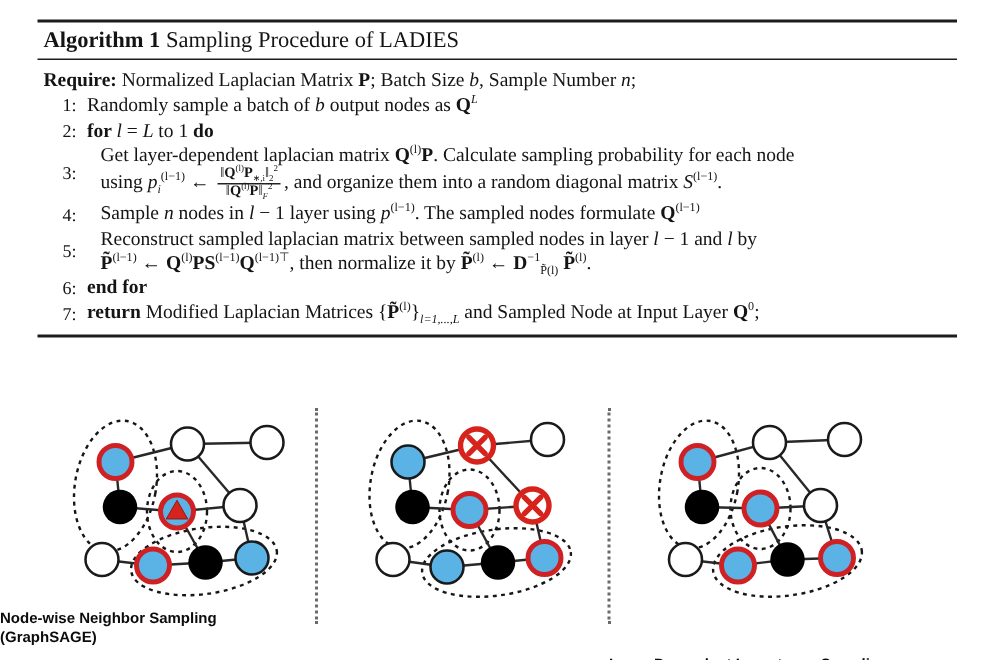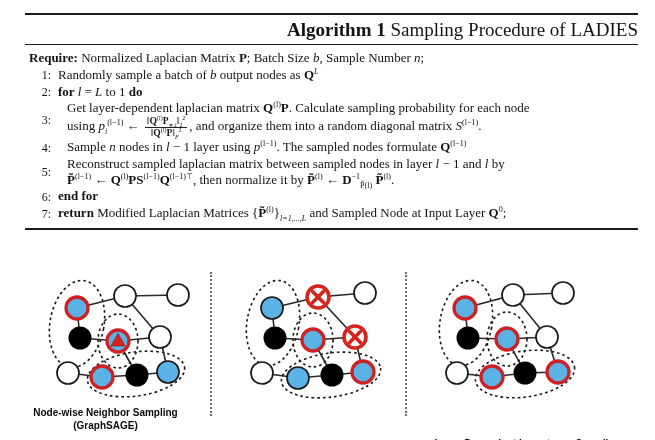--- a/index.html
+++ b/index.html
@@ -15,7 +15,7 @@
     color:#141414;
   }
   .algo-title{
-    font-size:19px;padding:4px 0 3px 4px;border-bottom:1.2px solid #1c1c1c;text-align:right;
+    font-size:15px;padding:4px 0 3px 4px;border-bottom:1.2px solid #1c1c1c;
   }
   .algo-lines{padding:5px 0 6px 4px;font-size:13px;line-height:16px;}
   .algo-line{display:flex;align-items:center;}

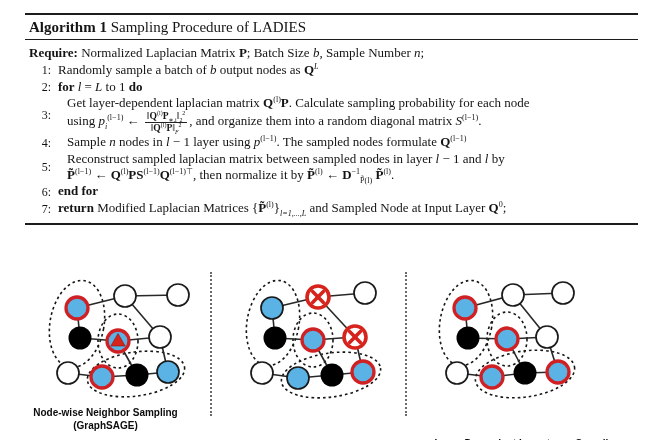--- a/index.html
+++ b/index.html
@@ -41,7 +41,7 @@
   .panel svg{display:block;width:100%;height:150px;}
   .caption{
     font-family:"Liberation Sans", sans-serif;font-weight:bold;
-    font-size:10px;line-height:13px;text-align:center;color:#0b0b0b;
+    font-size:10px;line-height:13px;color:#0b0b0b;
     margin-top:1px;
   }
   .panel.p2 .caption{padding-right:6px;margin-top:32px;}

